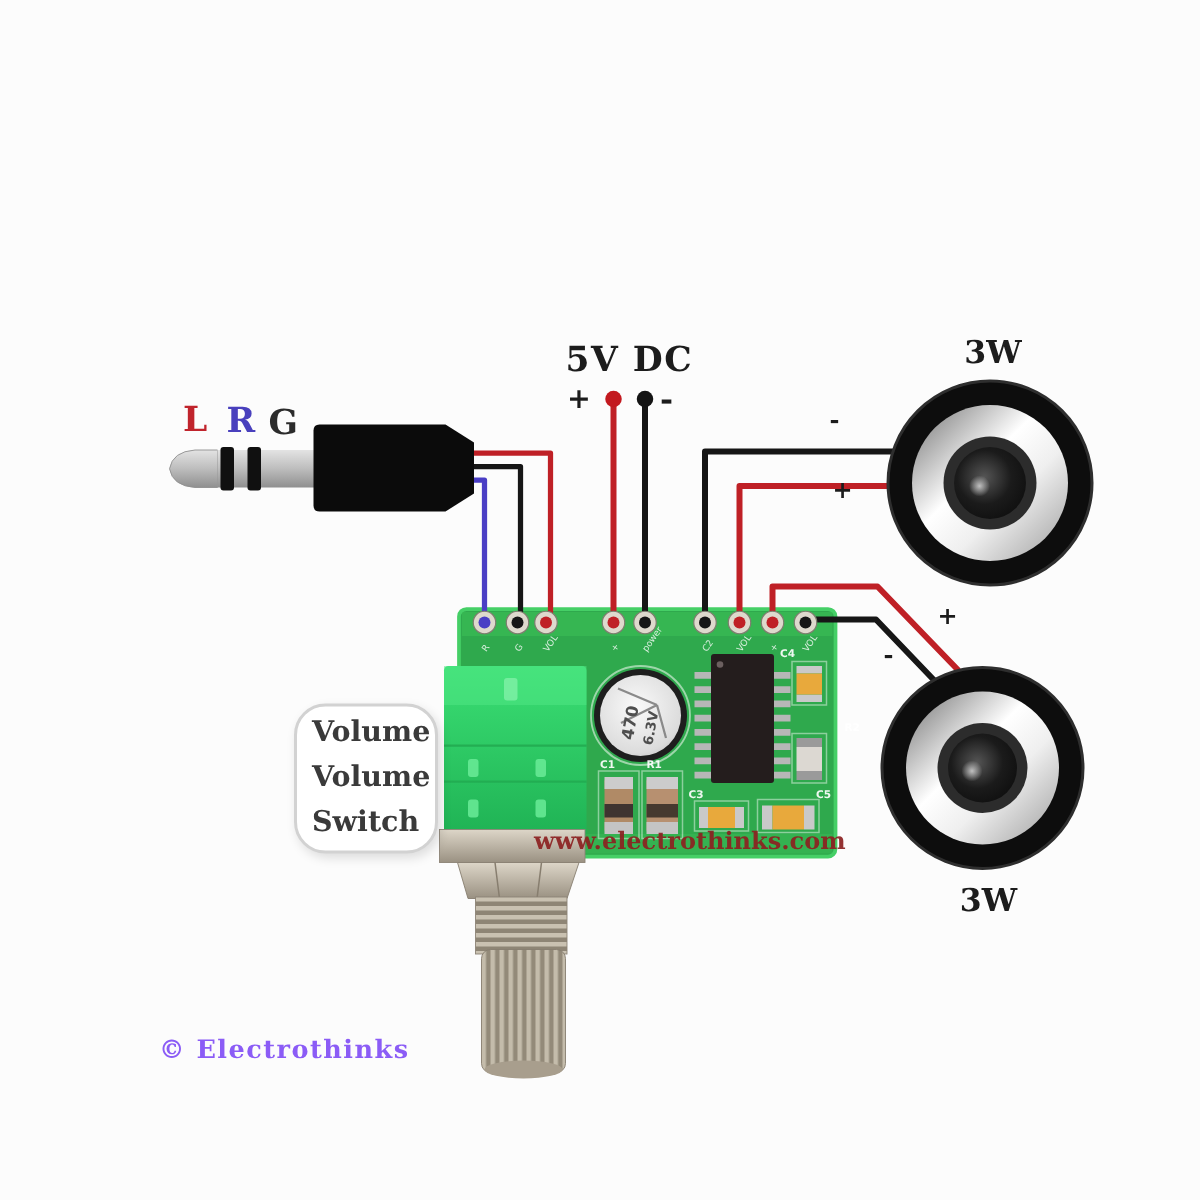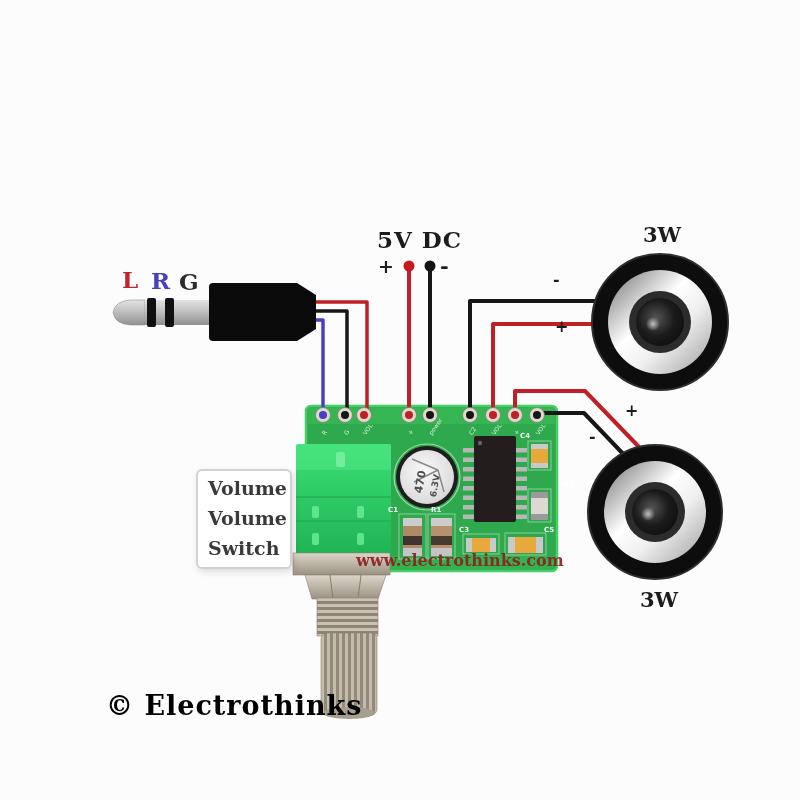--- a/index.html
+++ b/index.html
@@ -21,7 +21,7 @@
   .sb-plus{left:625px;top:401px;}
   .sb-minus{left:589px;top:427px;}
   .volbox{position:absolute;left:196px;top:469px;width:92px;height:96px;background:#ffffff;
-          border:2px solid #d2d2d2;border-radius:6px;box-shadow:2px 3px 7px rgba(0,0,0,.13);}
+          border:2px solid #d2d2d2;border-radius:21px;box-shadow:2px 3px 7px rgba(0,0,0,.13);}
   .volbox div{margin:4px 0 0 10px;font-size:19px;font-weight:bold;color:#3a3a3a;line-height:26px;}
   .watermark{left:356px;top:551px;font-size:16px;color:#8c2121;opacity:.92;}
   .caption{left:392px;top:595px;font-size:14px;color:#4e4237;}

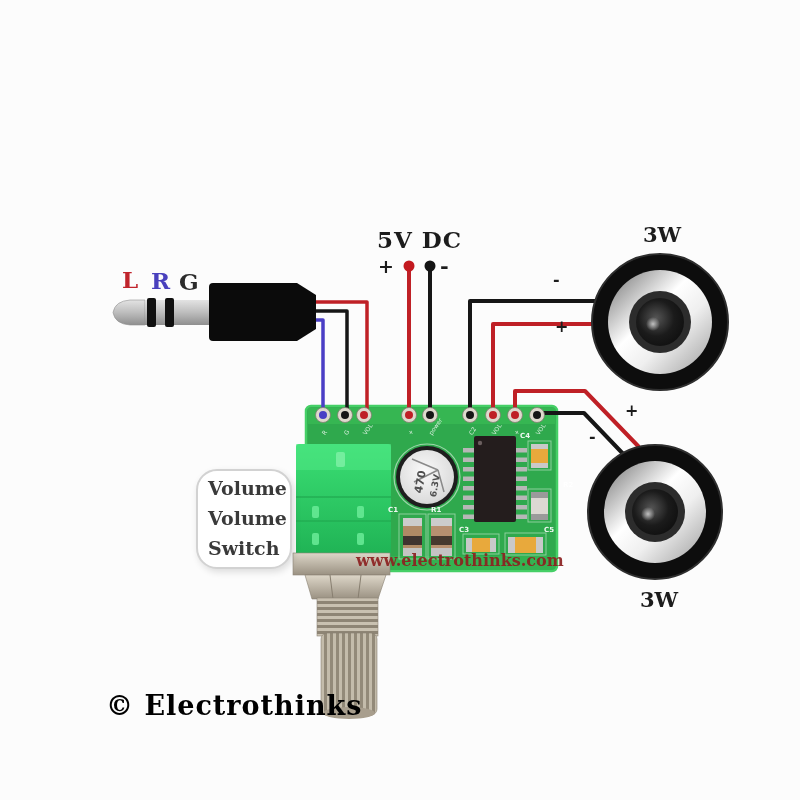--- a/index.html
+++ b/index.html
@@ -256,7 +256,7 @@
 <div class="captext" style="left:412px;top:492px;font-size:11px;">470</div>
 <div class="captext" style="left:428px;top:496px;font-size:9px;">6.3V</div>
 
-<div class="chip-lbl" style="left:388px;top:506px;">C1</div>
+<div class="chip-lbl" style="left:400px;top:506px;">C1</div>
 <div class="chip-lbl" style="left:431px;top:506px;">R1</div>
 <div class="chip-lbl" style="left:459px;top:526px;">C3</div>
 <div class="chip-lbl" style="left:520px;top:432px;">C4</div>

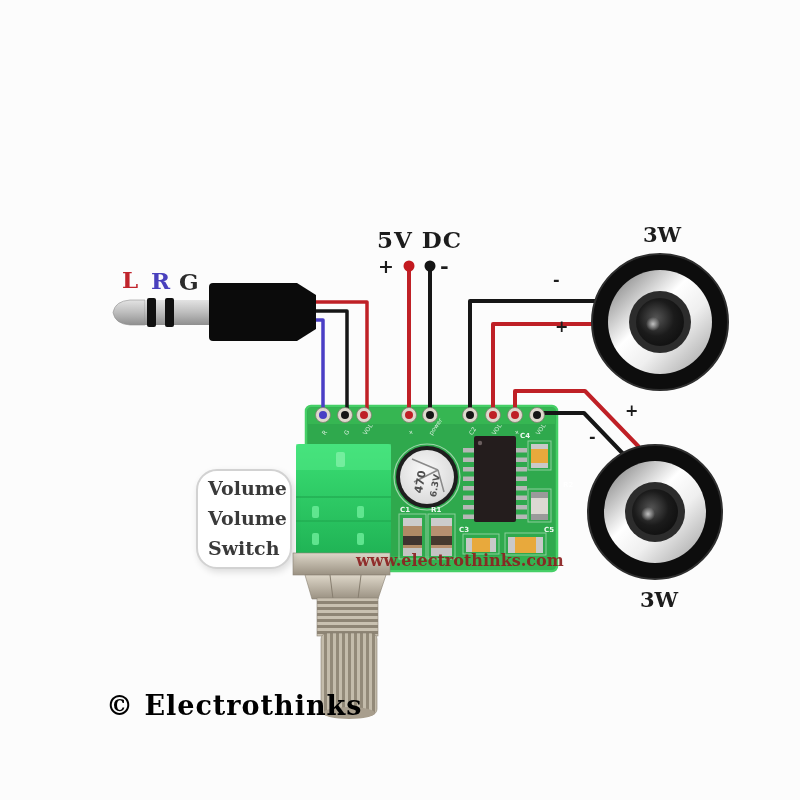--- a/index.html
+++ b/index.html
@@ -25,7 +25,7 @@
   .volbox div{margin:4px 0 0 10px;font-size:19px;font-weight:bold;color:#3a3a3a;line-height:26px;}
   .watermark{left:356px;top:551px;font-size:16px;color:#8c2121;opacity:.92;}
   .caption{left:392px;top:595px;font-size:14px;color:#4e4237;}
-  .copyright{left:106px;top:690px;font-size:27px;letter-spacing:1px;color:#000000;}
+  .copyright{left:106px;top:690px;font-size:17px;letter-spacing:1px;color:#8b5cf6;}
   .chip-lbl{position:absolute;font-family:"DejaVu Sans","Liberation Sans",sans-serif;
             font-size:7px;font-weight:bold;color:rgba(255,255,255,.92);}
   .silk{position:absolute;font-family:"DejaVu Sans","Liberation Sans",sans-serif;

